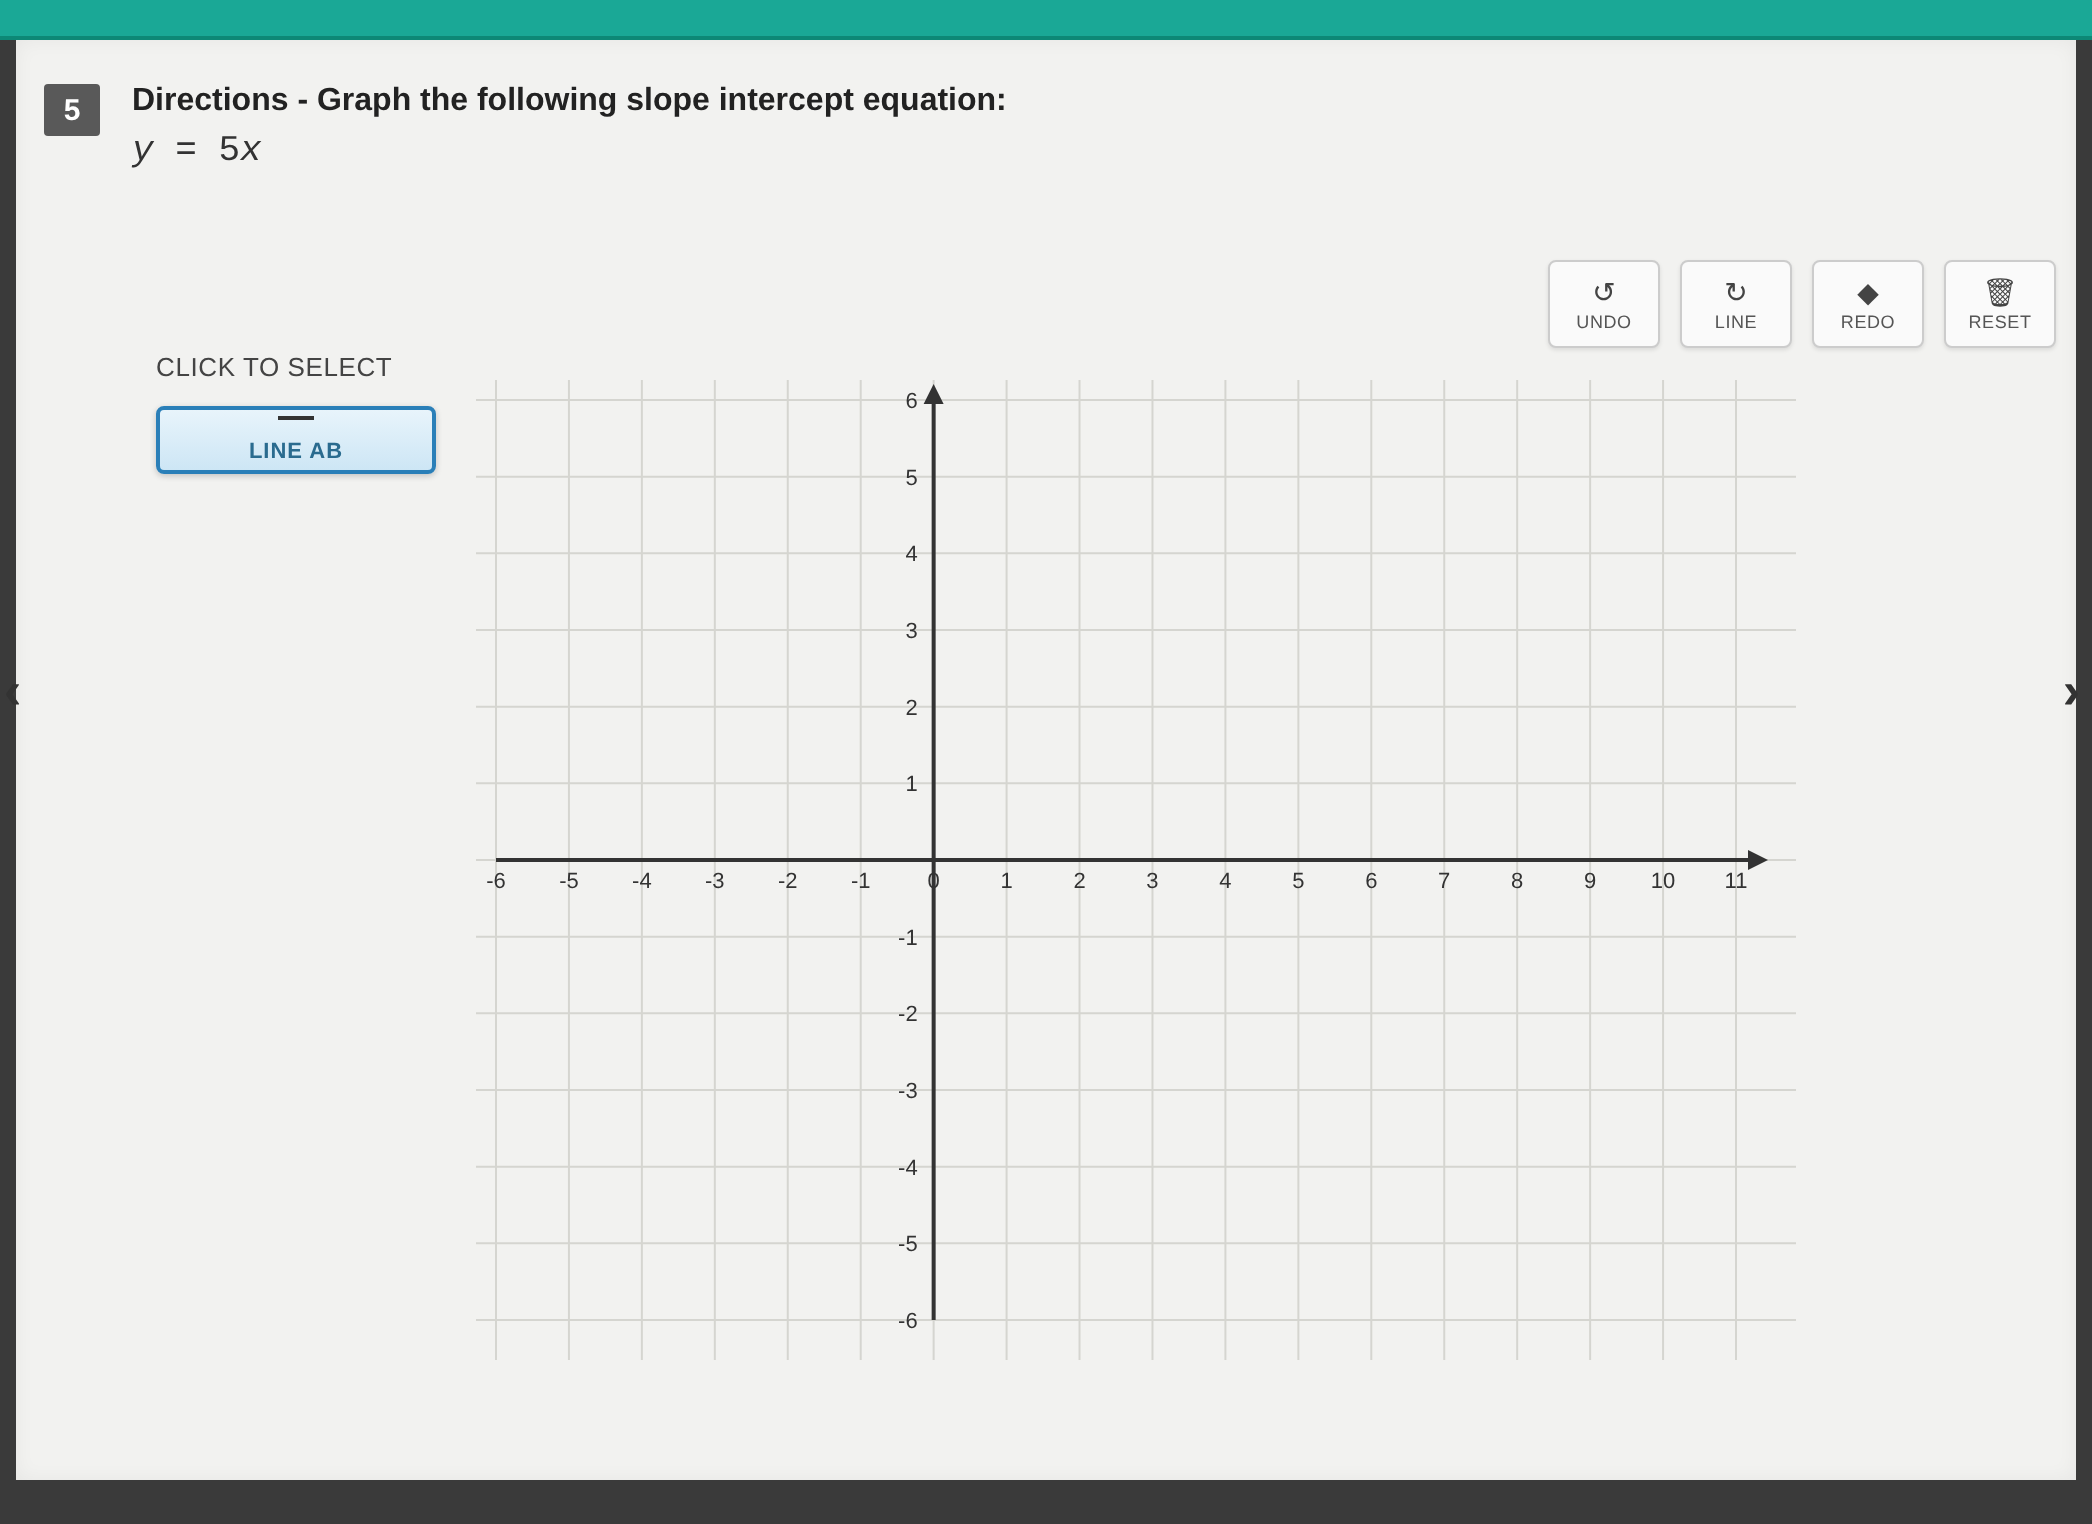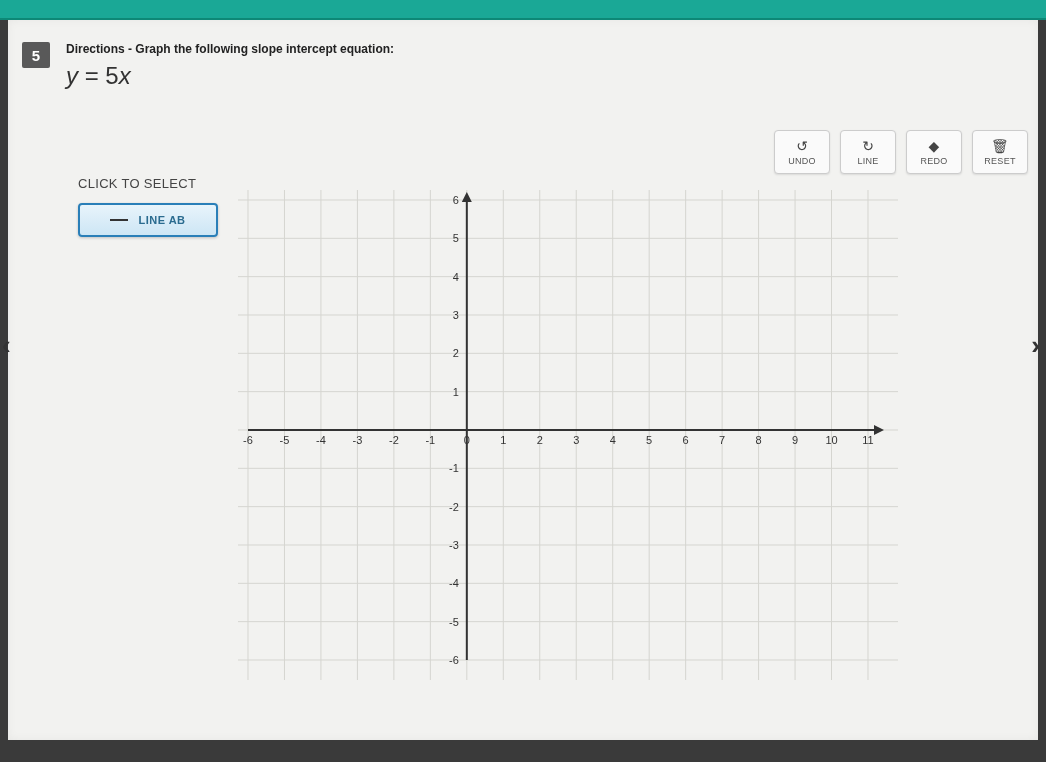--- a/index.html
+++ b/index.html
@@ -54,7 +54,7 @@
     flex-shrink: 0;
   }
   .directions {
-    font-size: 12px;
+    font-size: 16px;
     color: #222;
   }
   .directions b { font-weight: 700; }

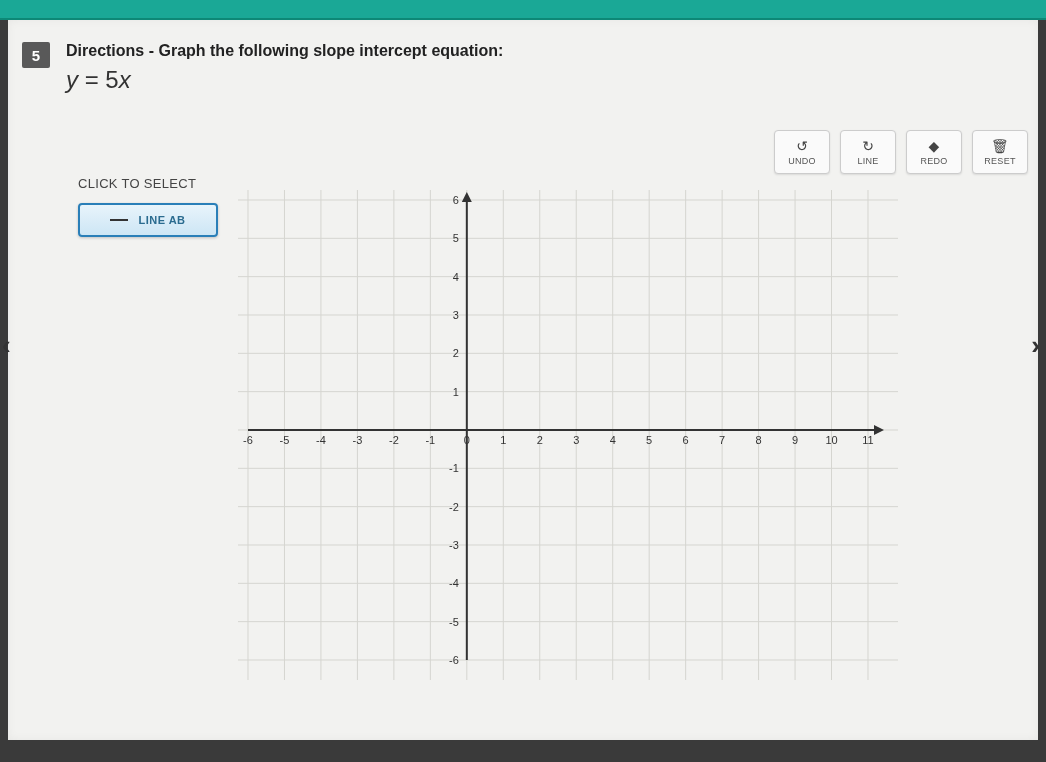--- a/index.html
+++ b/index.html
@@ -59,9 +59,9 @@
   }
   .directions b { font-weight: 700; }
   .equation {
-    font-family: Liberation Sans, sans-serif;
+    font-family: Liberation Mono, monospace;
     font-style: italic;
-    font-size: 24px;
+    font-size: 18px;
     color: #333;
     margin-top: 6px;
   }

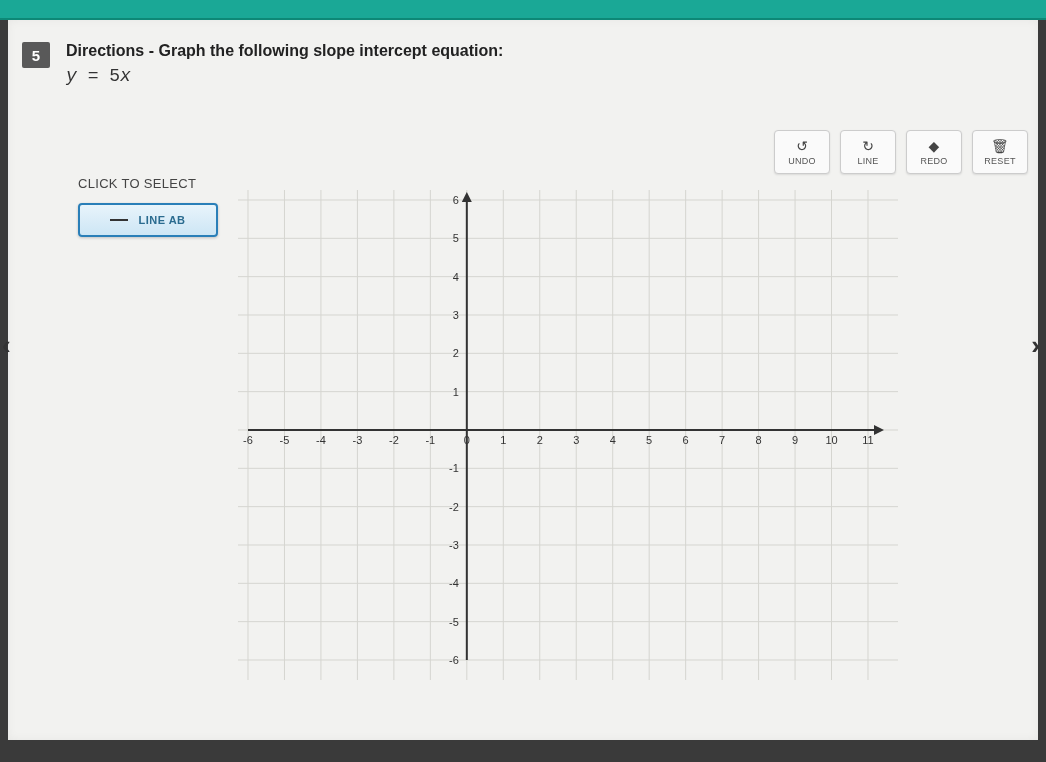--- a/index.html
+++ b/index.html
@@ -120,6 +120,7 @@
     gap: 10px;
     cursor: pointer;
     box-shadow: 0 1px 3px rgba(0,0,0,0.2);
+    flex-direction: column;
   }
   .line-btn .dash {
     width: 18px;

